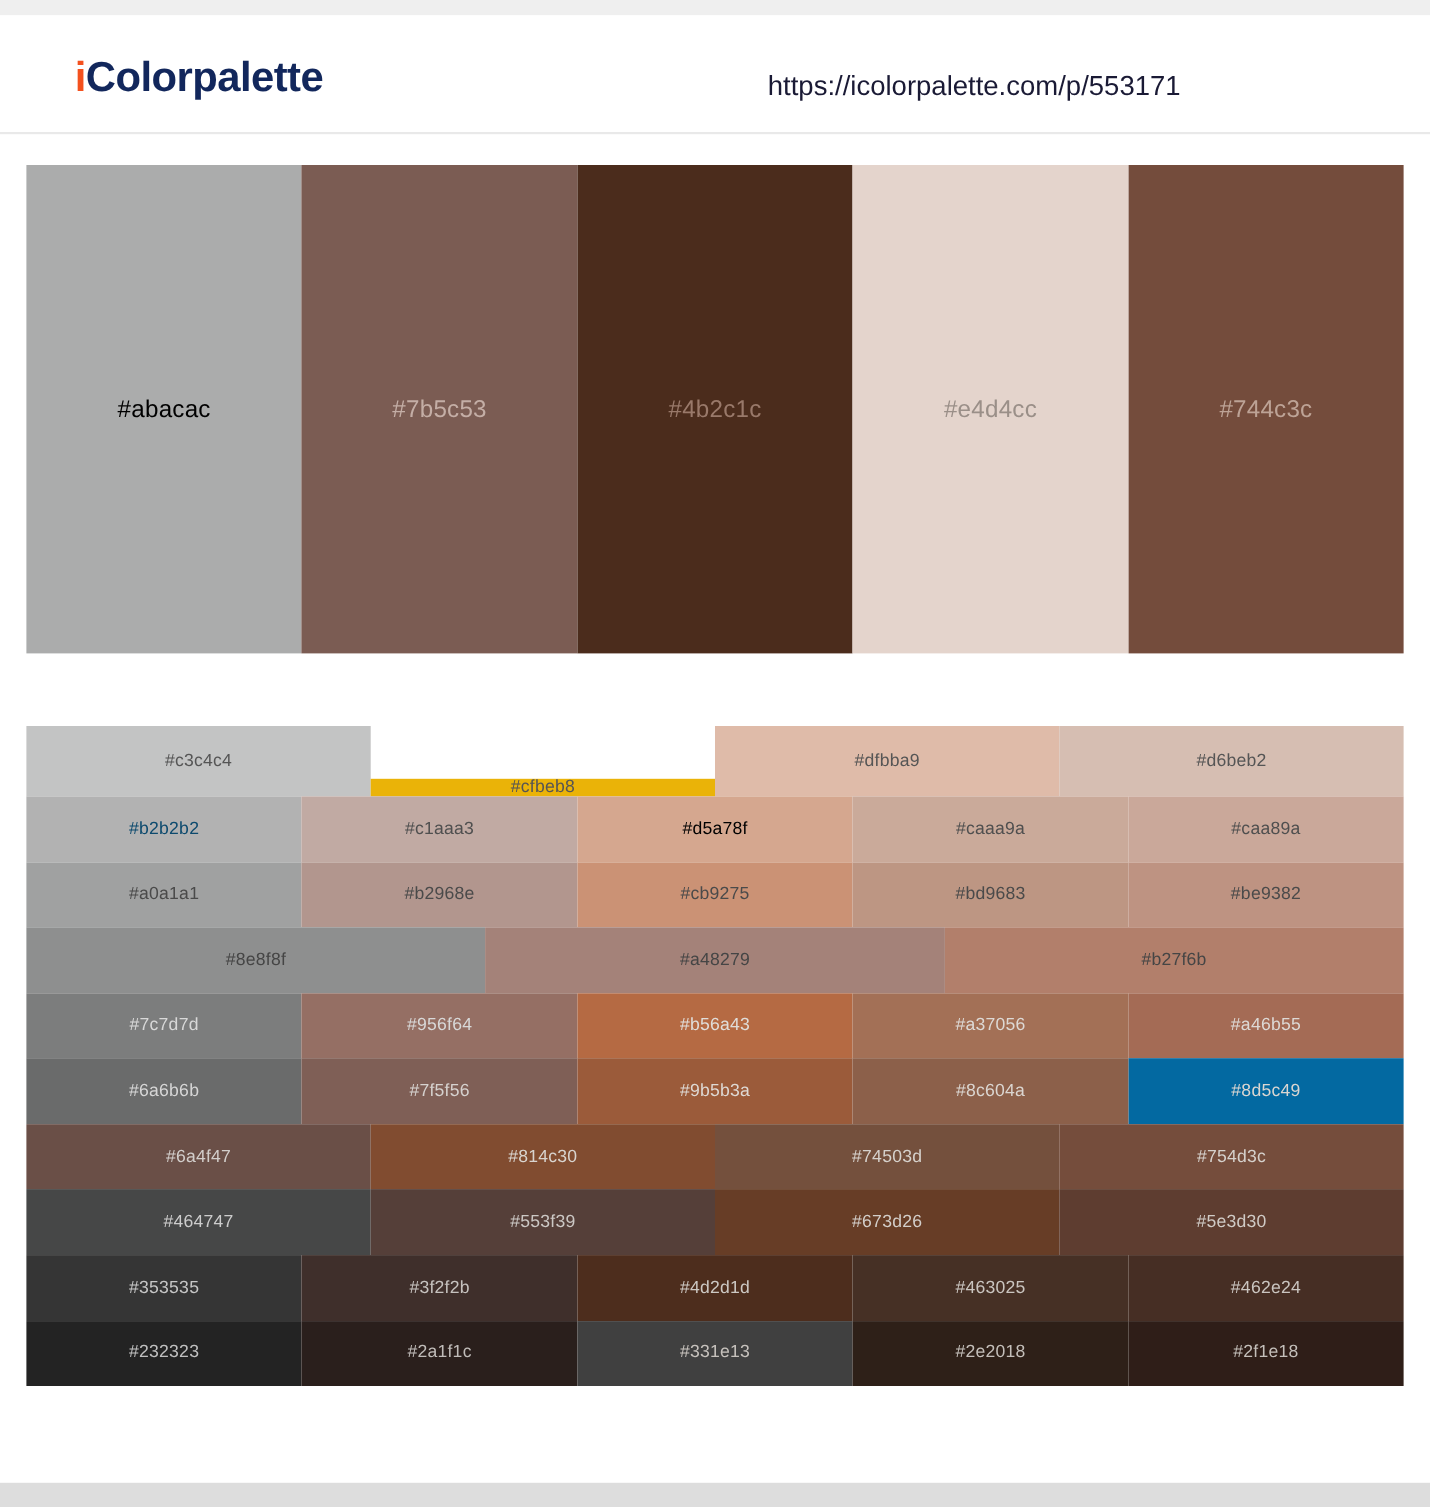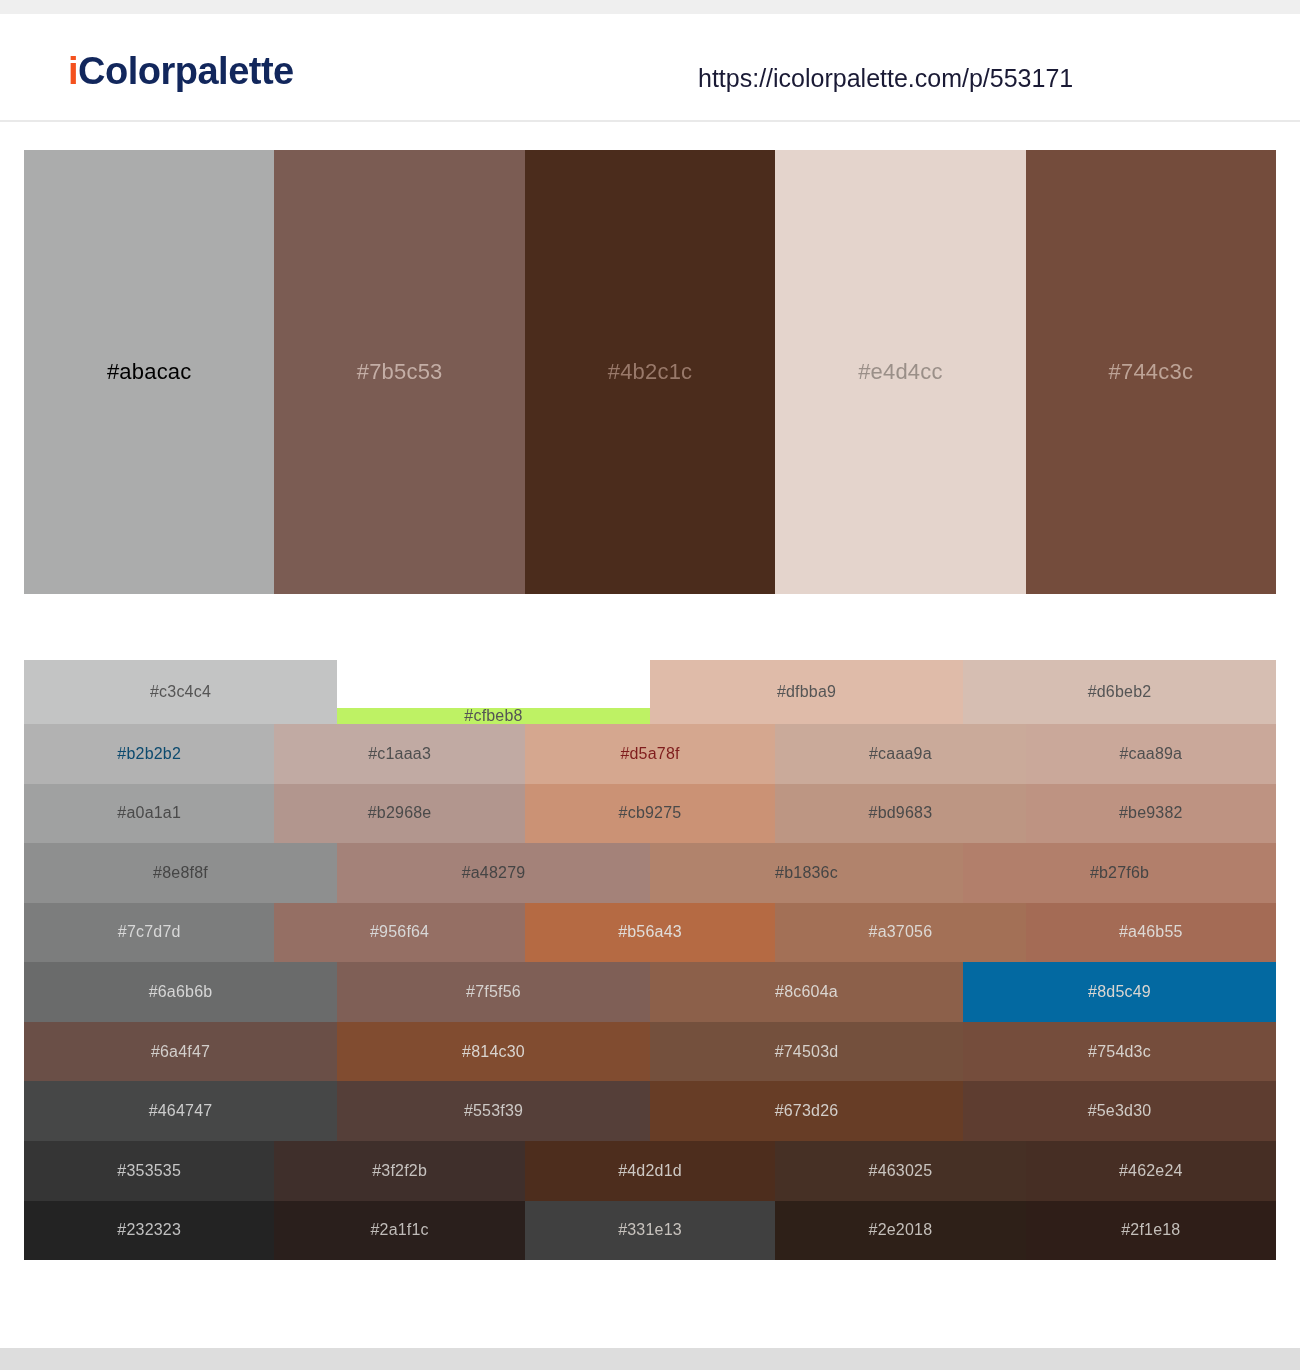--- a/index.html
+++ b/index.html
@@ -166,7 +166,7 @@
         <div class="shade-cell" style="background: rgb(195, 196, 196);">
           <span class="hexlabel" style="color: rgb(85, 85, 85);">#c3c4c4</span>
         </div>
-        <div class="shade-cell" style="background: #bef264; margin-top: 48px;">
+        <div class="shade-cell" style="background: #eab308; margin-top: 48px;">
           <span class="hexlabel" style="color: rgb(85, 85, 85);">#cfbeb8</span>
         </div>
         <div class="shade-cell" style="background: rgb(223, 187, 169);">

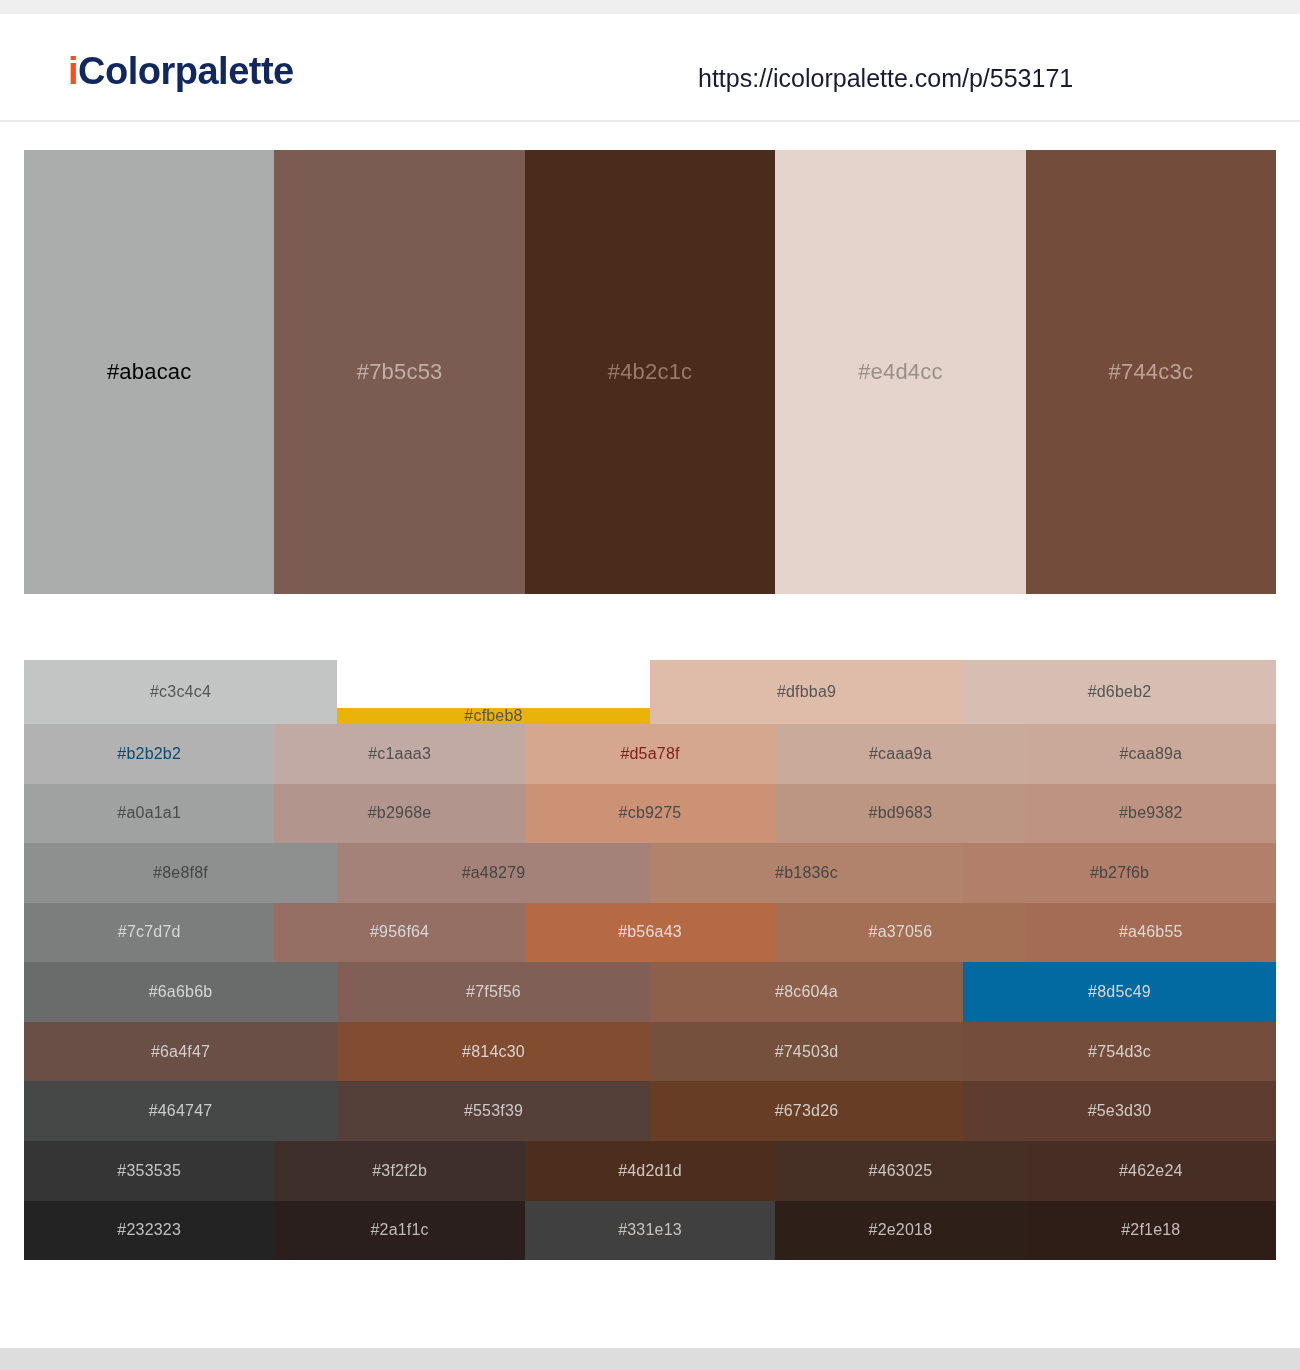--- a/index.html
+++ b/index.html
@@ -184,7 +184,7 @@
           <span class="hexlabel" style="color: rgb(79, 79, 79);">#c1aaa3</span>
         </div>
         <div class="shade-cell" style="background: rgb(213, 167, 143);">
-          <span class="hexlabel" style="color: #7f1d1d;">#d5a78f</span>
+          <span class="hexlabel" style="color: #000000;">#d5a78f</span>
         </div>
         <div class="shade-cell" style="background: rgb(202, 170, 154);">
           <span class="hexlabel" style="color: rgb(79, 79, 79);">#caaa9a</span>

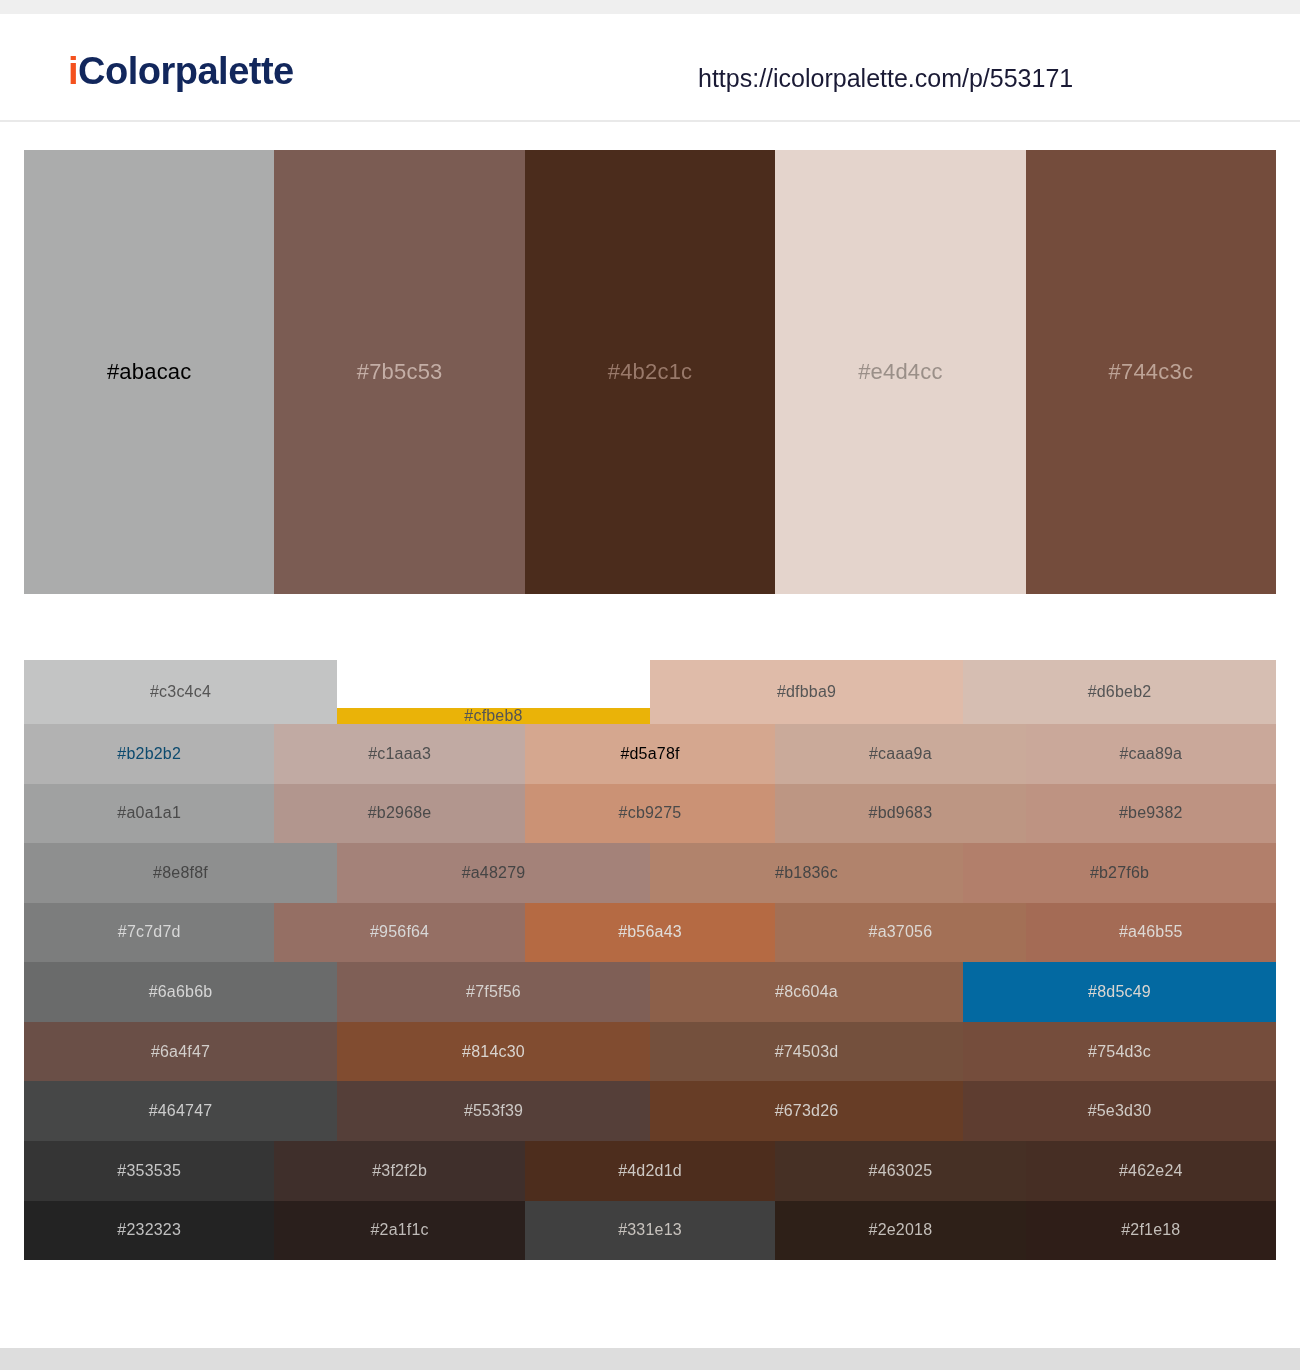--- a/index.html
+++ b/index.html
@@ -217,9 +217,6 @@
         <div class="shade-cell" style="background: rgb(164, 130, 121);">
           <span class="hexlabel" style="color: rgb(69, 69, 69);">#a48279</span>
         </div>
-        <div class="shade-cell" style="background: rgb(177, 131, 108);">
-          <span class="hexlabel" style="color: rgb(69, 69, 69);">#b1836c</span>
-        </div>
         <div class="shade-cell" style="background: rgb(178, 127, 107);">
           <span class="hexlabel" style="color: rgb(69, 69, 69);">#b27f6b</span>
         </div>

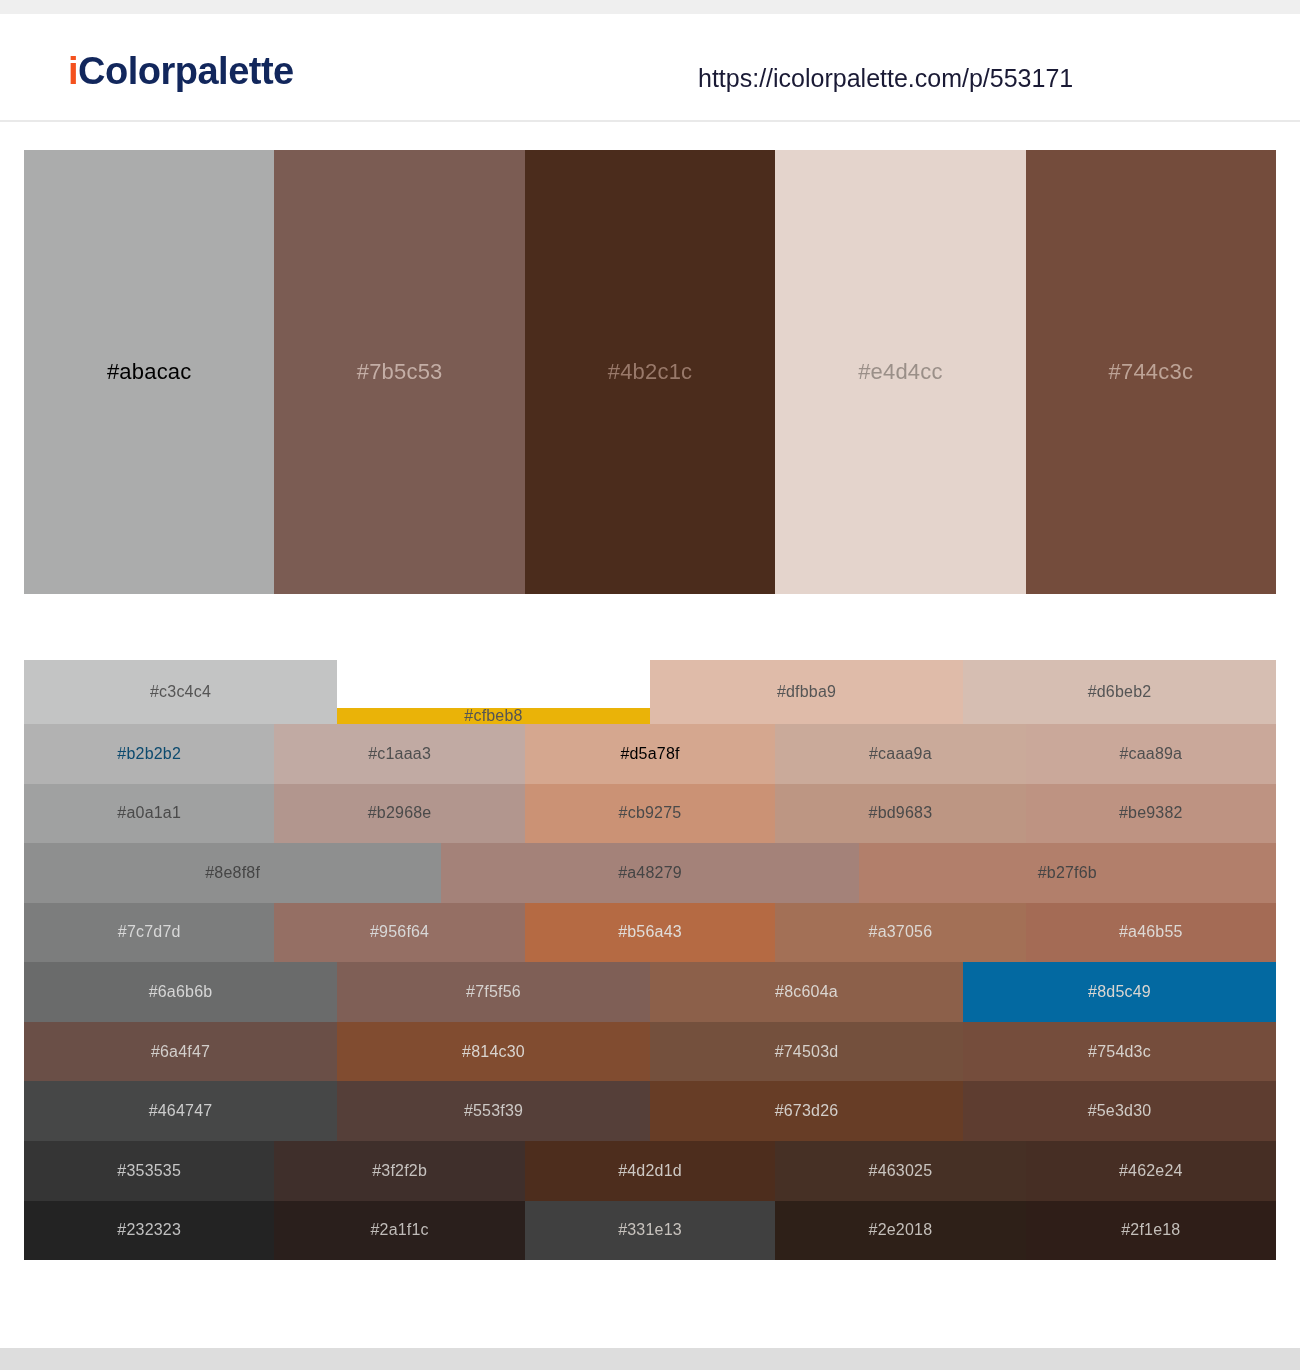--- a/index.html
+++ b/index.html
@@ -245,6 +245,9 @@
         <div class="shade-cell" style="background: rgb(127, 95, 86);">
           <span class="hexlabel" style="color: rgb(214, 210, 207);">#7f5f56</span>
         </div>
+        <div class="shade-cell" style="background: rgb(155, 91, 58);">
+          <span class="hexlabel" style="color: rgb(222, 217, 212);">#9b5b3a</span>
+        </div>
         <div class="shade-cell" style="background: rgb(140, 96, 74);">
           <span class="hexlabel" style="color: rgb(219, 214, 209);">#8c604a</span>
         </div>

